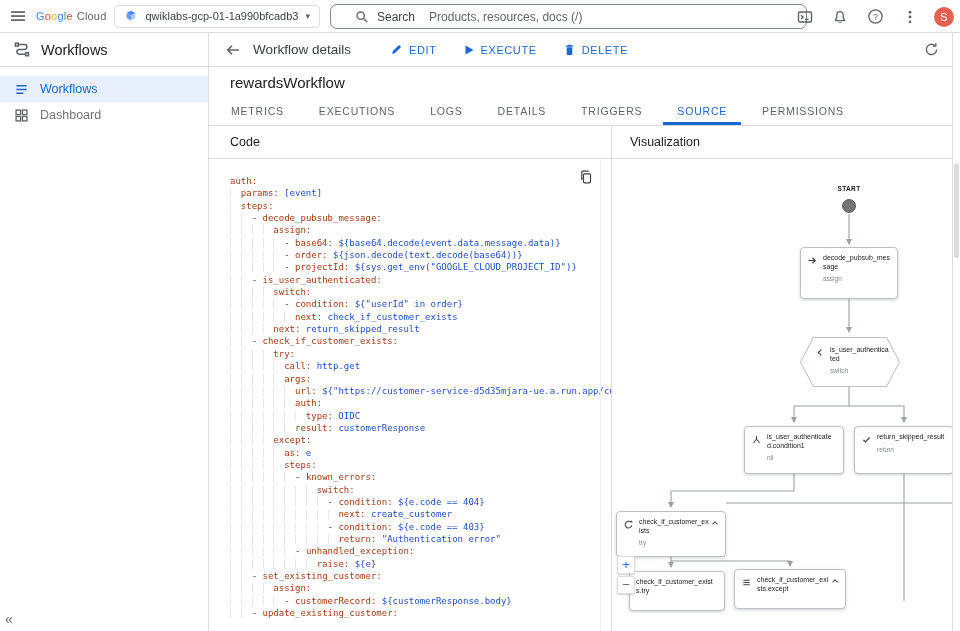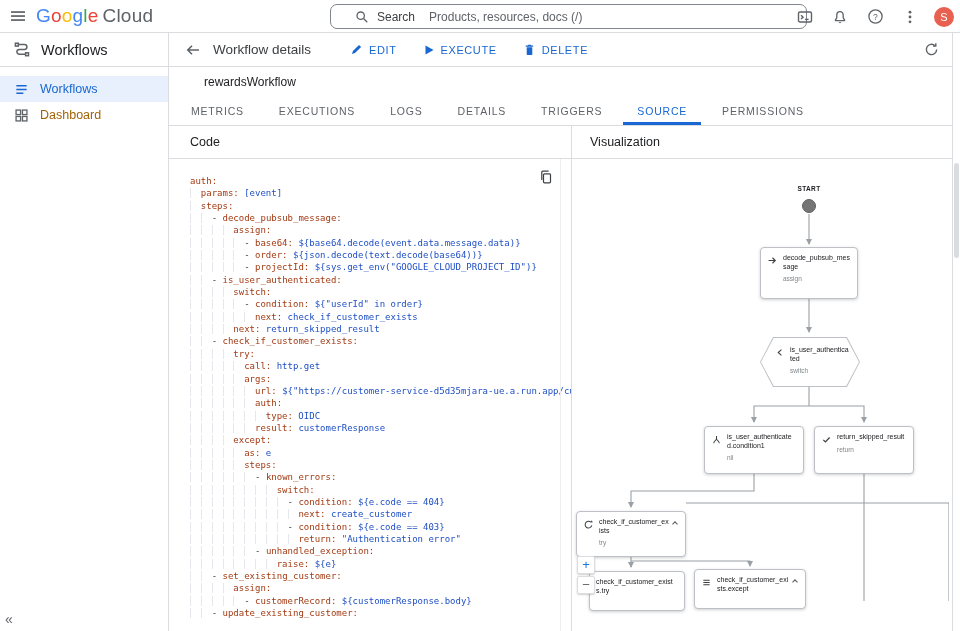--- a/index.html
+++ b/index.html
@@ -12,7 +12,7 @@
   .topbar { position:absolute; top:0; left:0; width:960px; height:33px; background:#fff;
     border-bottom:1px solid #dadce0; display:flex; align-items:center; z-index:60; }
   .hamburger { width:36px; height:32px; display:flex; align-items:center; justify-content:center; cursor:pointer; }
-  .logo { display:flex; align-items:baseline; font-size:19px; letter-spacing:.2px; margin-right:8px; }
+  .logo { display:flex; align-items:baseline; font-size:11px; letter-spacing:.2px; margin-right:8px; }
   .logo b { font-weight:500; }
   .logo .cloud { color:#5f6368; margin-left:4px; font-weight:400; }
   .proj-pill { display:flex; align-items:center; gap:7px; height:23px; padding:0 9px;

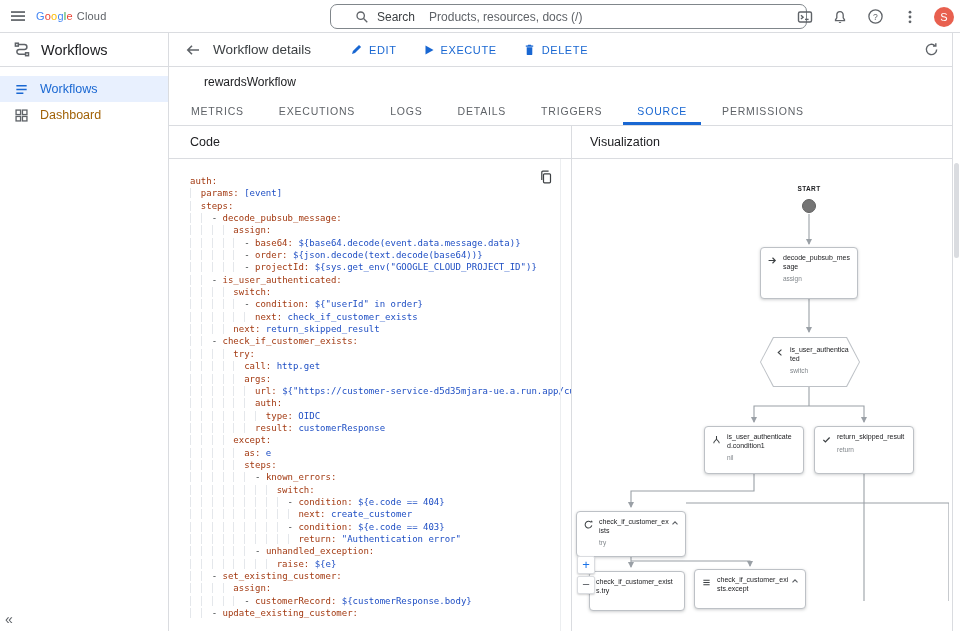--- a/index.html
+++ b/index.html
@@ -120,6 +120,15 @@
   <div class="logo">
     <b><span style="color:#4285F4">G</span><span style="color:#EA4335">o</span><span style="color:#FBBC05">o</span><span style="color:#4285F4">g</span><span style="color:#34A853">l</span><span style="color:#EA4335">e</span></b>
     <span class="cloud">Cloud</span>
+  </div>
+  <div class="proj-pill">
+    <svg width="14" height="14" viewBox="0 0 16 16">
+      <polygon points="8,2 13,4.6 8,7.2 3,4.6" fill="#4285f4"></polygon>
+      <polygon points="3,4.6 8,7.2 8,13 3,10.4" fill="#669df6"></polygon>
+      <polygon points="13,4.6 8,7.2 8,13 13,10.4" fill="#aecbfa"></polygon>
+    </svg>
+    <span>qwiklabs-gcp-01-1a990bfcadb3</span>
+    <span class="glyph" style="color:#5f6368;font-size:9px">▾</span>
   </div>
   <div class="searchbox">
     <svg width="14" height="14" viewBox="0 0 16 16">

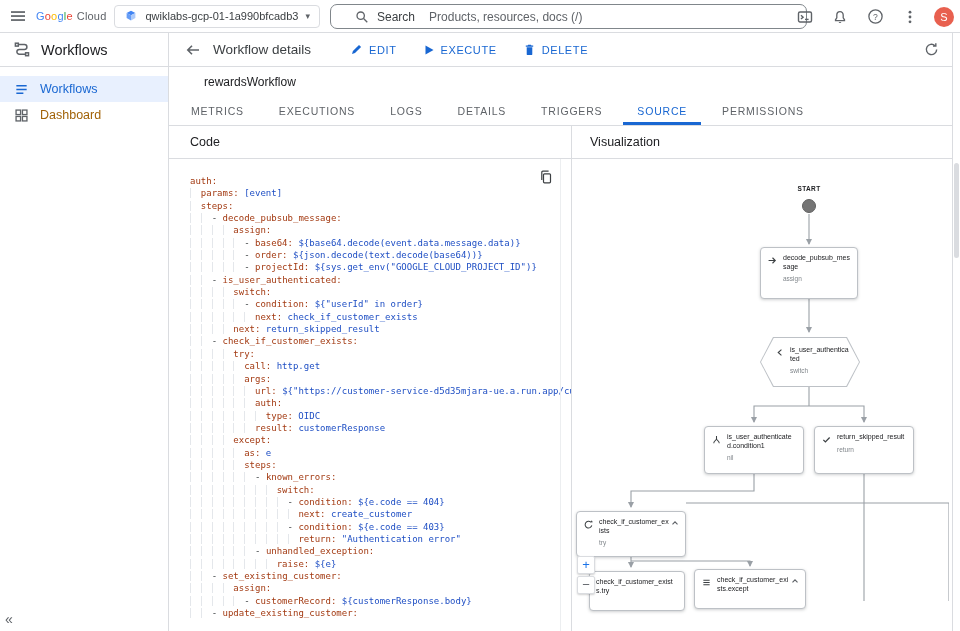--- a/index.html
+++ b/index.html
@@ -28,7 +28,7 @@
 
   
   .shell { position:absolute; top:33px; left:0; width:960px; height:598px; display:flex; }
-  .sidebar { width:169px; height:100%; border-right:1px solid #dadce0; position:relative; flex:none; }
+  .sidebar { width:209px; height:100%; border-right:1px solid #dadce0; position:relative; flex:none; }
   .side-head { height:34px; border-bottom:1px solid #dadce0; display:flex; align-items:center; gap:10px; padding-left:13px;
     font-size:14.5px; color:#202124; }
   .side-menu { padding-top:9px; }

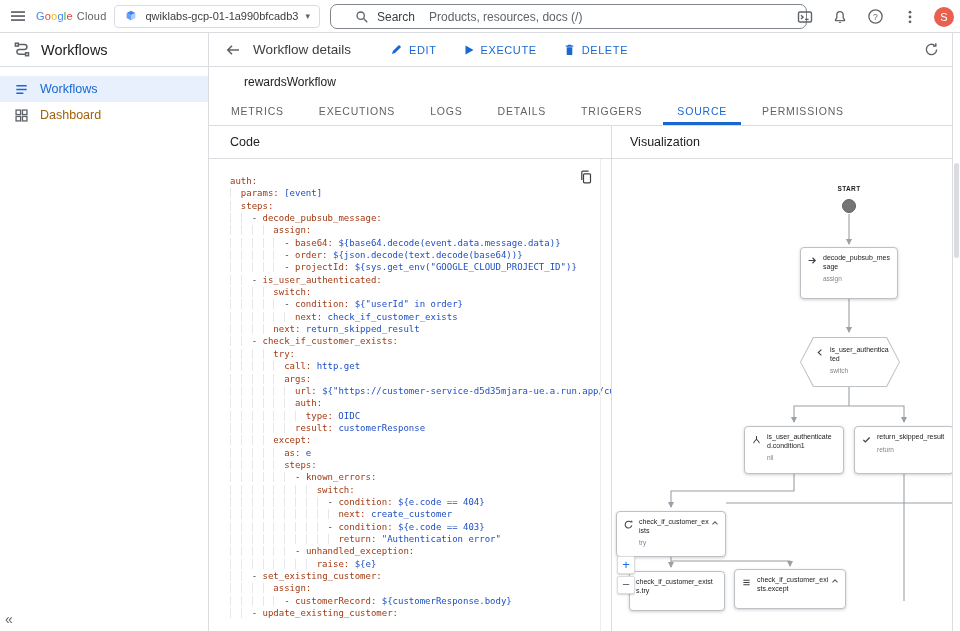--- a/index.html
+++ b/index.html
@@ -48,7 +48,7 @@
     letter-spacing:.6px; padding:0 13px; height:30px; cursor:pointer; }
   .refresh-btn { margin-left:auto; width:26px; height:26px; display:flex; align-items:center; justify-content:center; cursor:pointer; }
 
-  .wf-name { height:30px; display:flex; align-items:center; padding-left:35px; font-size:12px; color:#202124; }
+  .wf-name { height:30px; display:flex; align-items:center; padding-left:21px; font-size:15px; color:#202124; }
 
   .tabbar { height:29px; border-bottom:1px solid #dadce0; display:flex; padding-left:8px;gap:7px; }
   .tab { line-height:28px; padding:0 14px; font-size:10.5px; font-weight:500; letter-spacing:.8px;

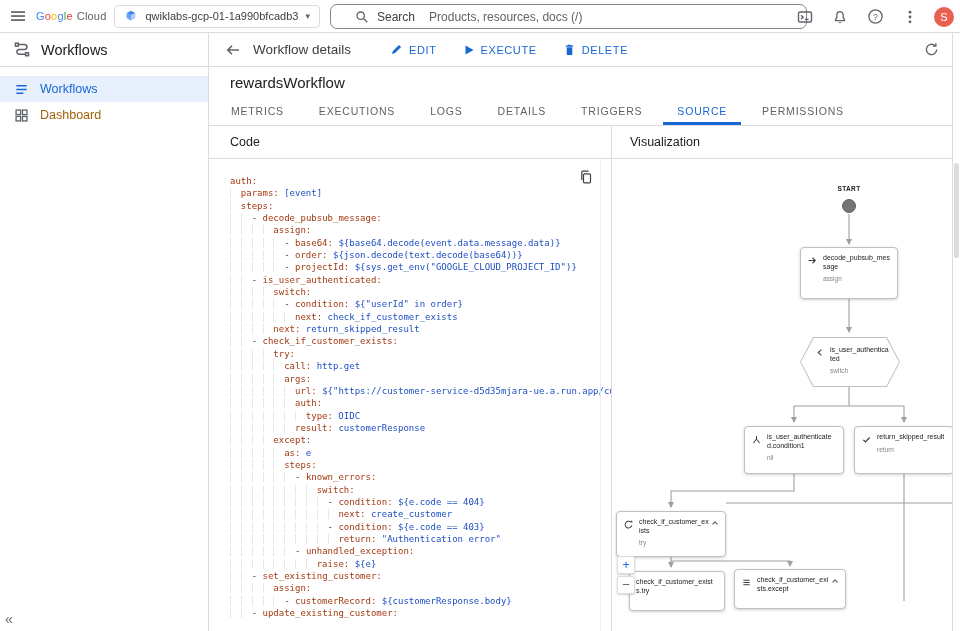--- a/index.html
+++ b/index.html
@@ -33,7 +33,7 @@
     font-size:14.5px; color:#202124; }
   .side-menu { padding-top:9px; }
   .side-item { height:26px; display:flex; align-items:center; gap:11px; padding-left:14px;
-    font-size:12.5px; color:#a16207; cursor:pointer; }
+    font-size:12.5px; color:#737373; cursor:pointer; }
   .side-item.active { background:#e8f0fe; color:#1967d2; font-weight:500; }
   .collapse-nav { position:absolute; left:5px; bottom:4px; font-size:14px; color:#5f6368; cursor:pointer; }
 

